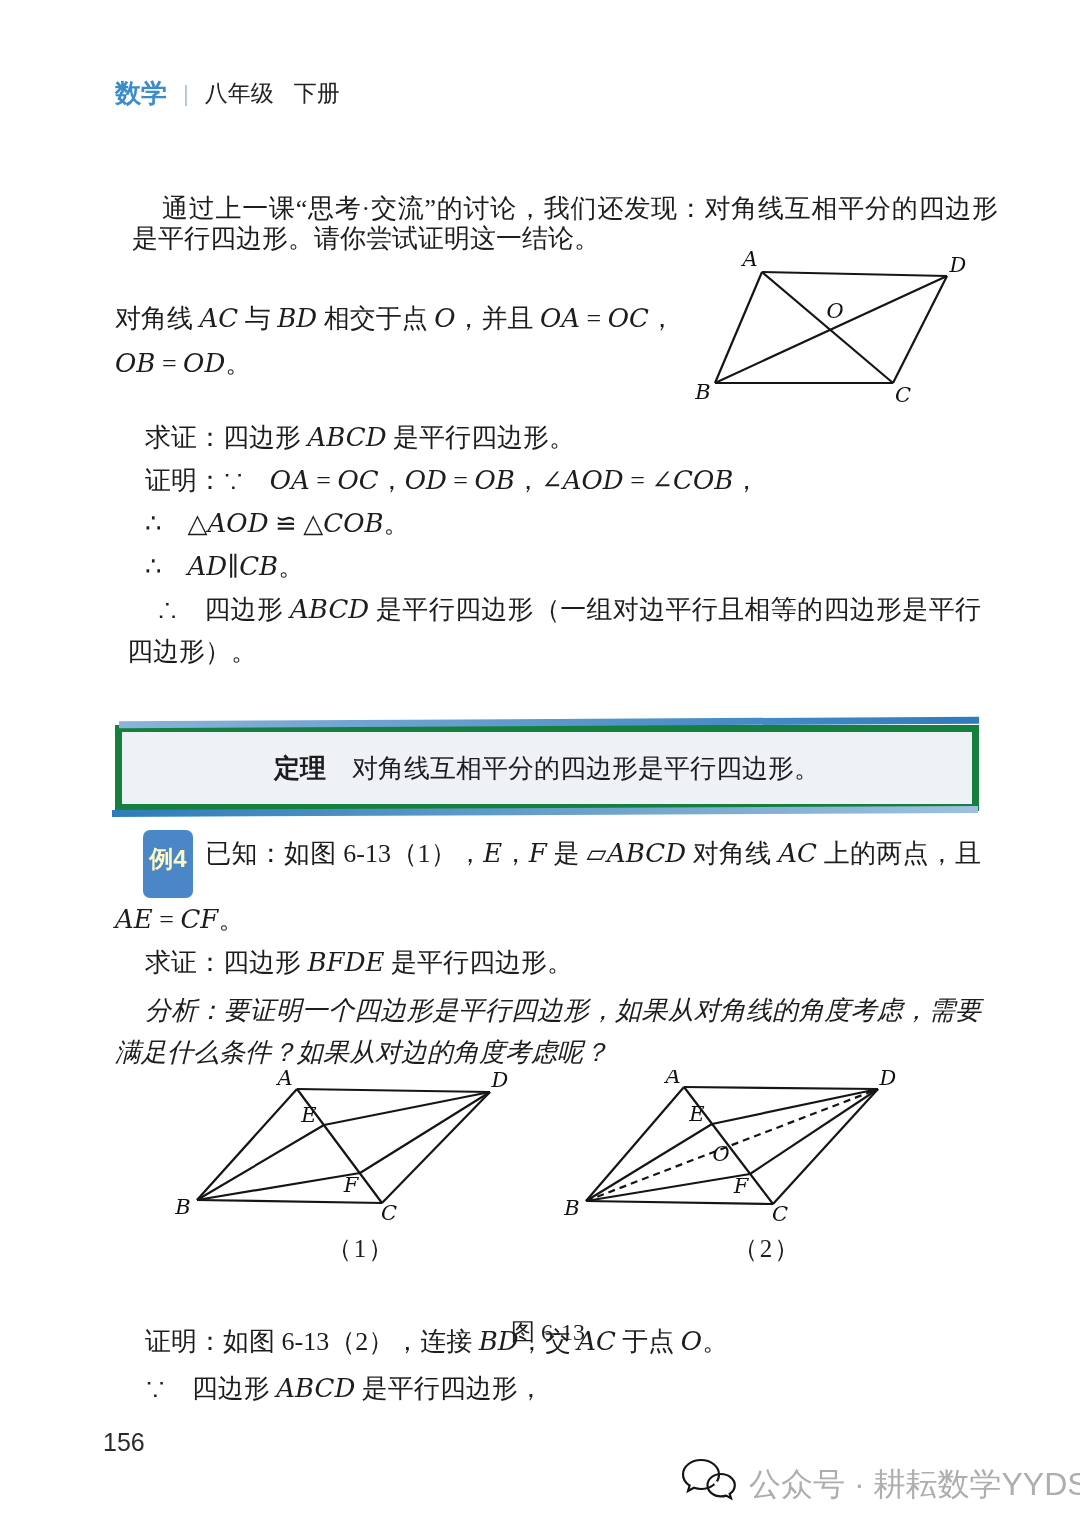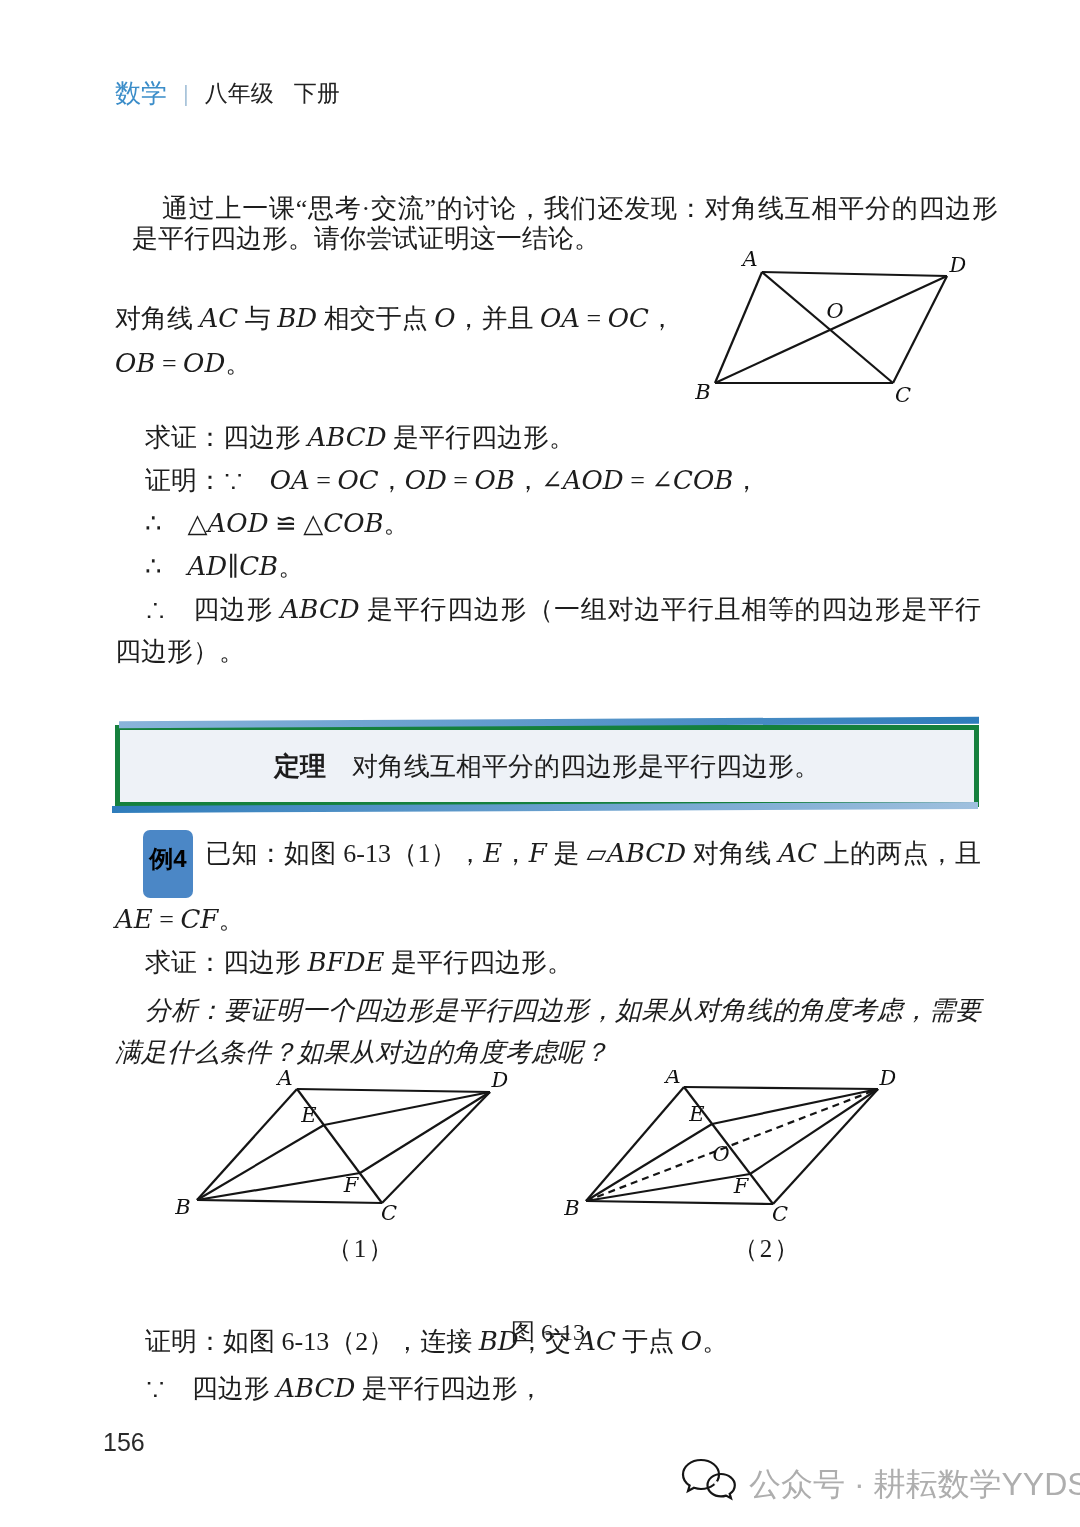--- a/index.html
+++ b/index.html
@@ -10,7 +10,7 @@
   
   .hdr{position:absolute;left:115px;top:76px;display:flex;align-items:center;
        font-family:"Liberation Sans","DejaVu Sans",sans-serif;}
-  .hdr .subject{color:#3b8dc9;font-weight:normal;font-size:26px;}
+  .hdr .subject{color:#3b8dc9;font-weight:bold;font-size:26px;}
   .hdr .sep{color:#a9c4da;font-size:22px;margin:0 16px;}
   .hdr .grade{font-size:23px;color:#222;}
   .hdr .vol{font-size:23px;color:#222;margin-left:20px;}

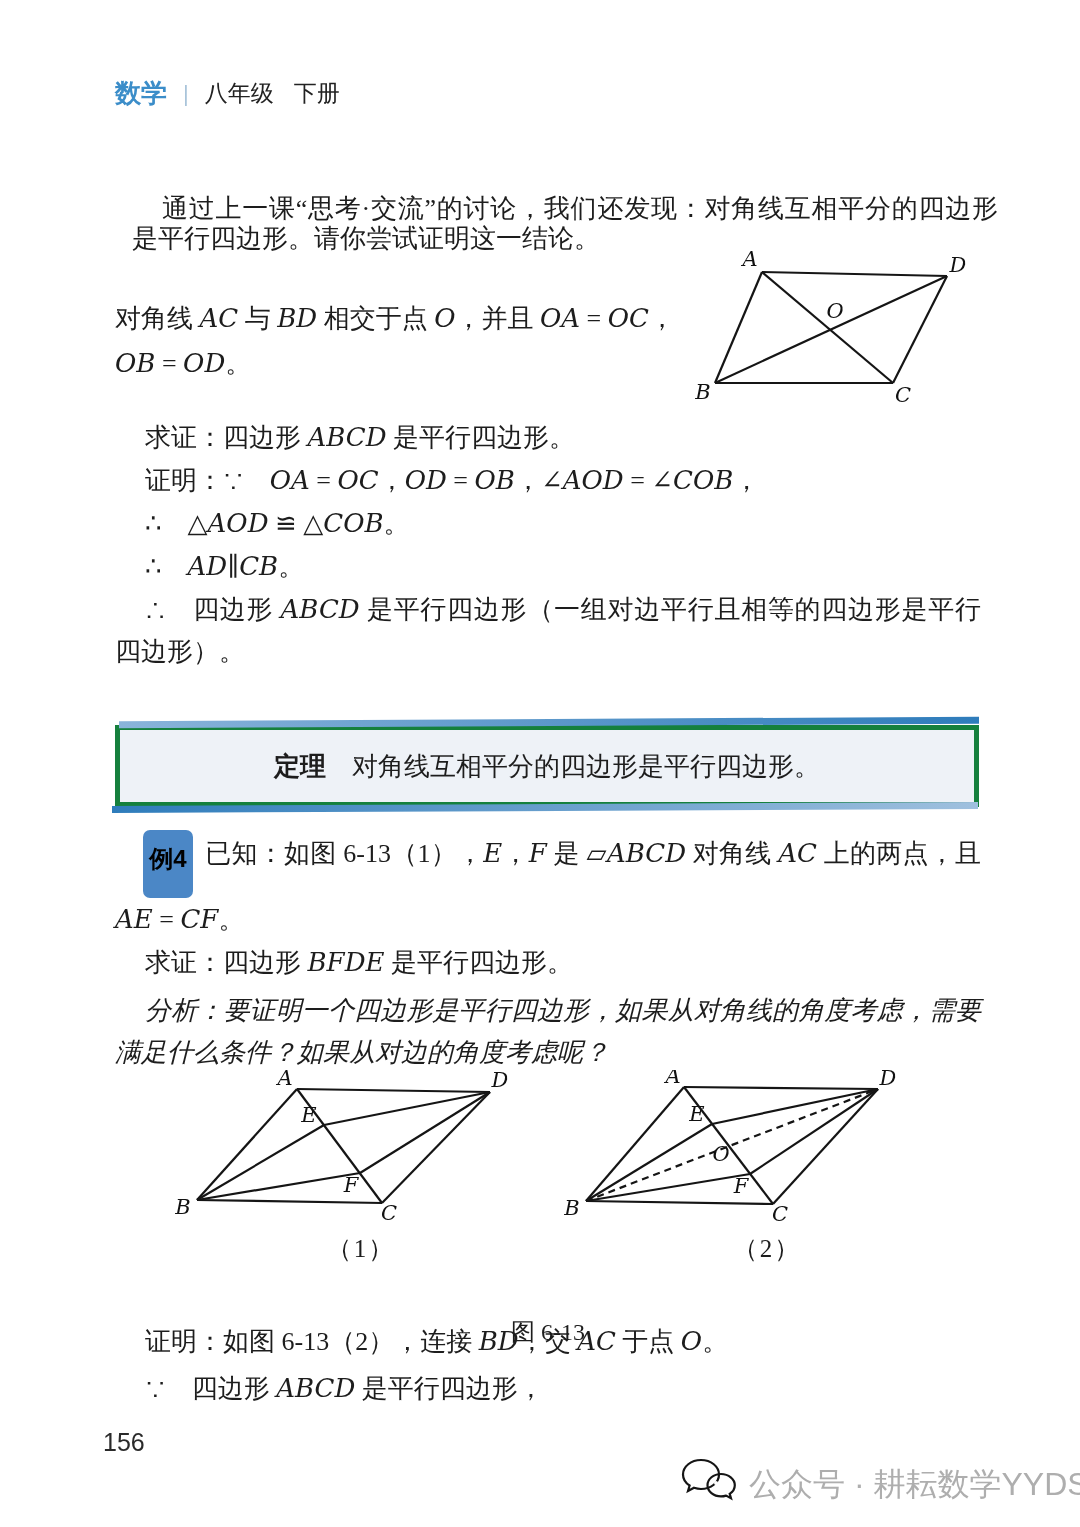--- a/index.html
+++ b/index.html
@@ -23,7 +23,7 @@
   .known .ln.first{text-indent:30px;}
   .plines{position:absolute;left:115px;top:416px;width:866px;line-height:42px;}
   .plines .ln{text-indent:30px;}
-  .plines .wrapln{text-indent:30px;text-align:justify;}
+  .plines .wrapln{text-indent:30px;text-align:justify;margin-left:12px;}
 
   
   .fig612{position:absolute;left:692px;top:246px;width:296px;}

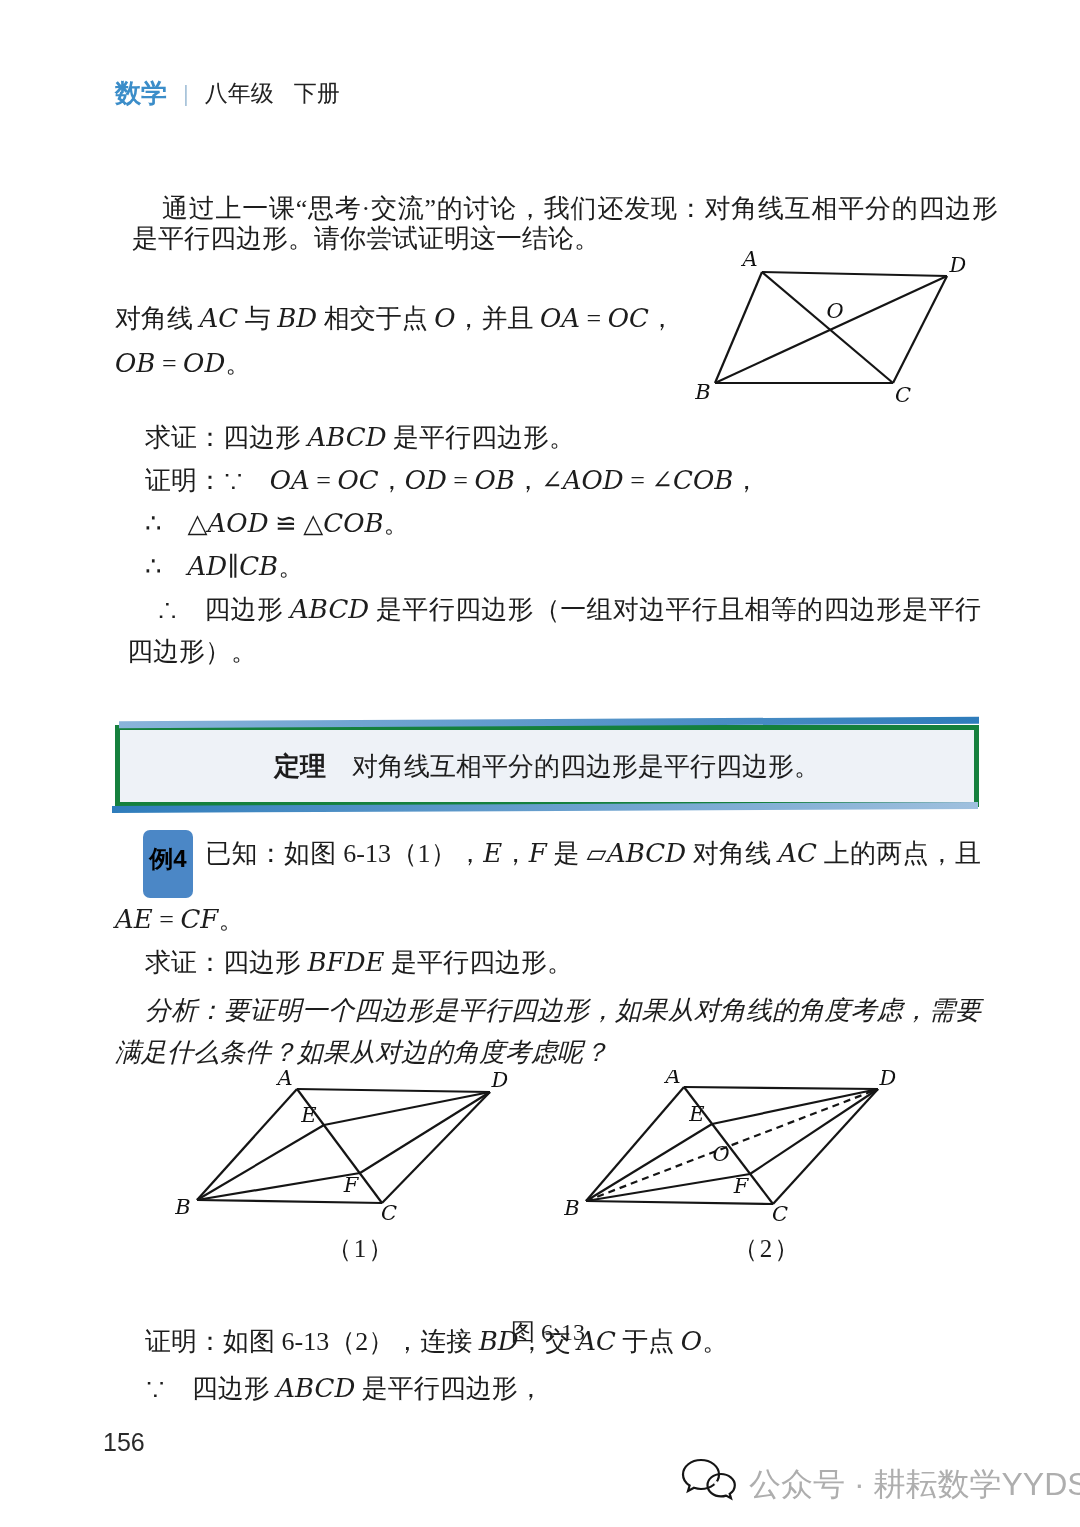--- a/index.html
+++ b/index.html
@@ -35,7 +35,7 @@
   .theorem{position:absolute;left:115px;top:720px;width:864px;}
   .th-stripe-top{position:absolute;left:4px;top:-1px;width:860px;height:7px;
       background:linear-gradient(to right,#8ab4da,#2e7cbb);transform:skewY(-0.3deg);}
-  .th-box{margin-top:5px;border:5px solid #15803d;background:#eef2f7;height:72px;
+  .th-box{margin-top:5px;border:7px solid #15803d;background:#eef2f7;height:72px;
       display:flex;align-items:center;justify-content:center;font-size:26px;}
   .th-box .tlabel{font-family:"Liberation Sans","DejaVu Sans",sans-serif;font-weight:bold;margin-right:26px;}
   .th-stripe-bottom{position:absolute;left:-3px;bottom:-4px;width:866px;height:7px;

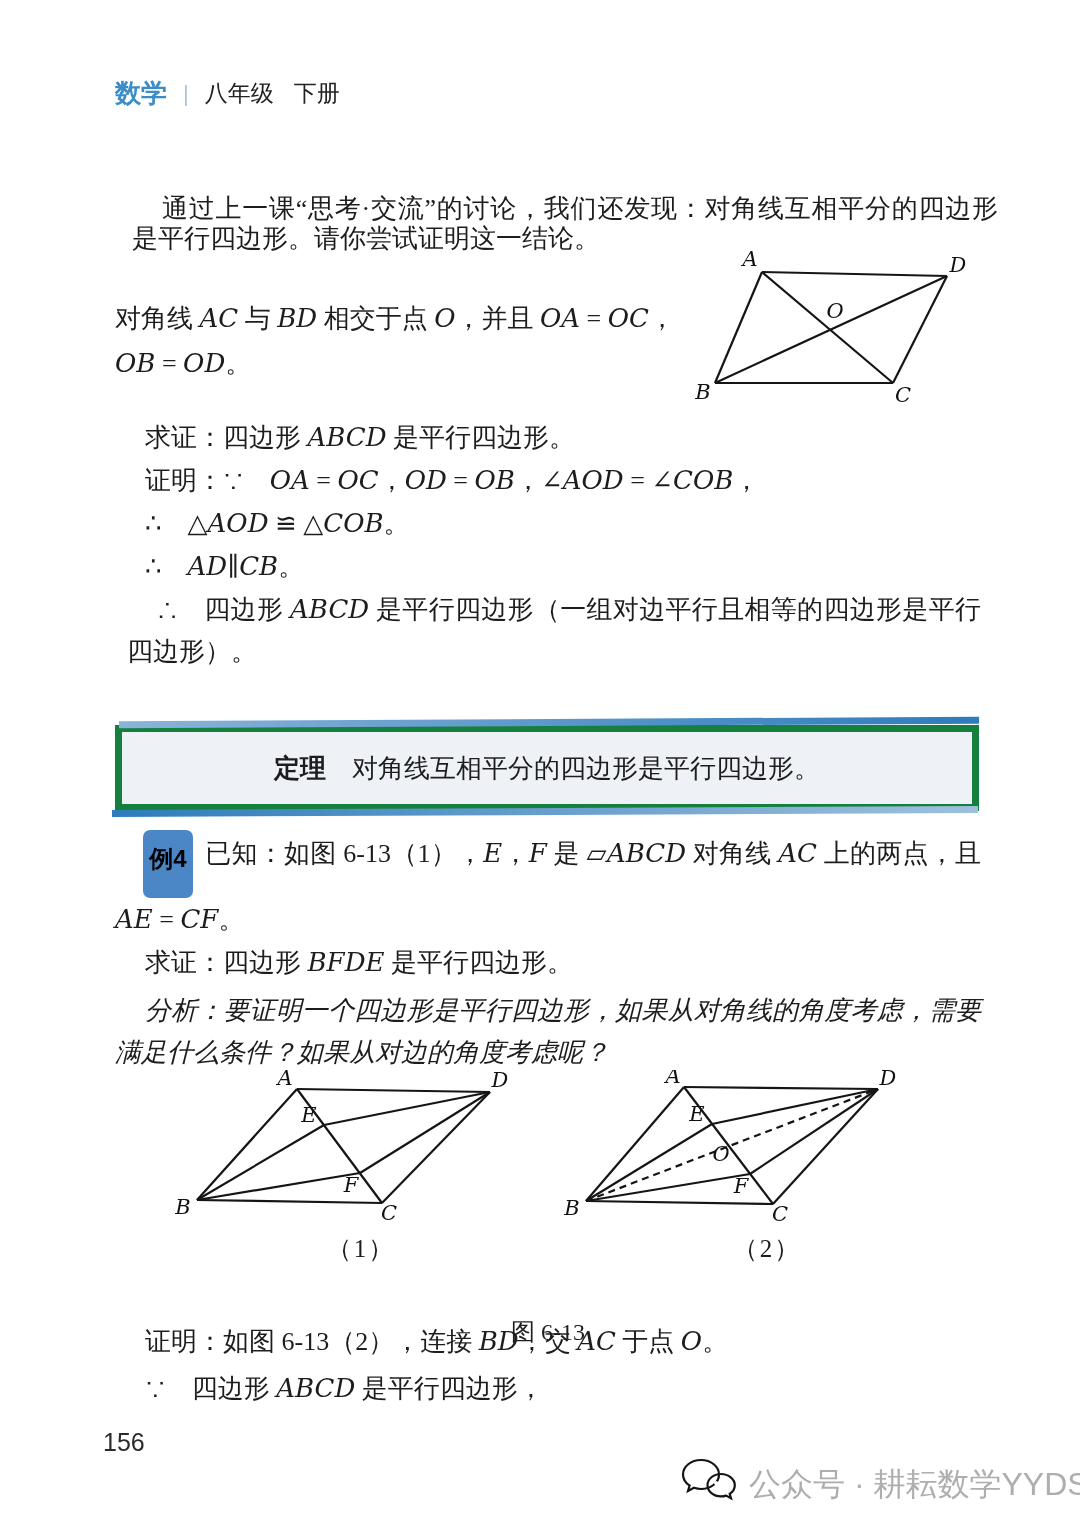--- a/index.html
+++ b/index.html
@@ -45,7 +45,7 @@
   .example{position:absolute;left:115px;top:830px;width:866px;line-height:42px;}
   .ex-given{text-align:justify;}
   .badge{display:inline-block;min-width:46px;height:44px;line-height:34px;margin:0 12px 0 28px;
-      background:#4b87c6;color:#000000;border-radius:7px;text-align:center;
+      background:#4b87c6;color:#fef9c3;border-radius:7px;text-align:center;
       font-family:"Liberation Sans","DejaVu Sans",sans-serif;font-weight:bold;font-size:24px;
       vertical-align:-5px;padding:12px 2px;}
   .ex-prove{text-indent:30px;}

